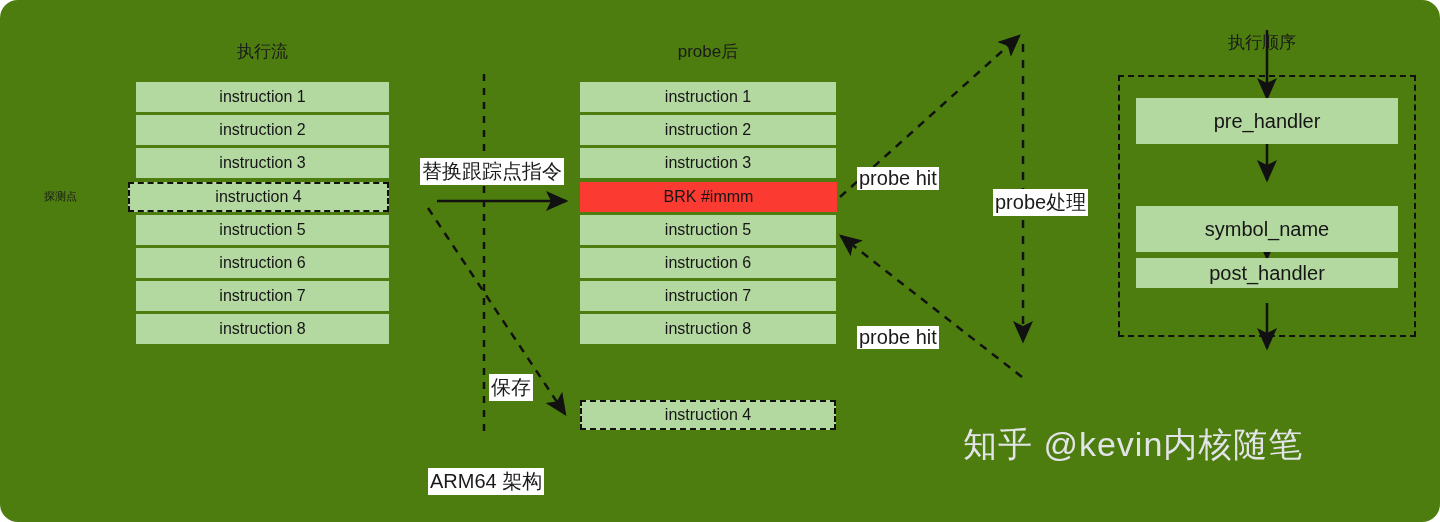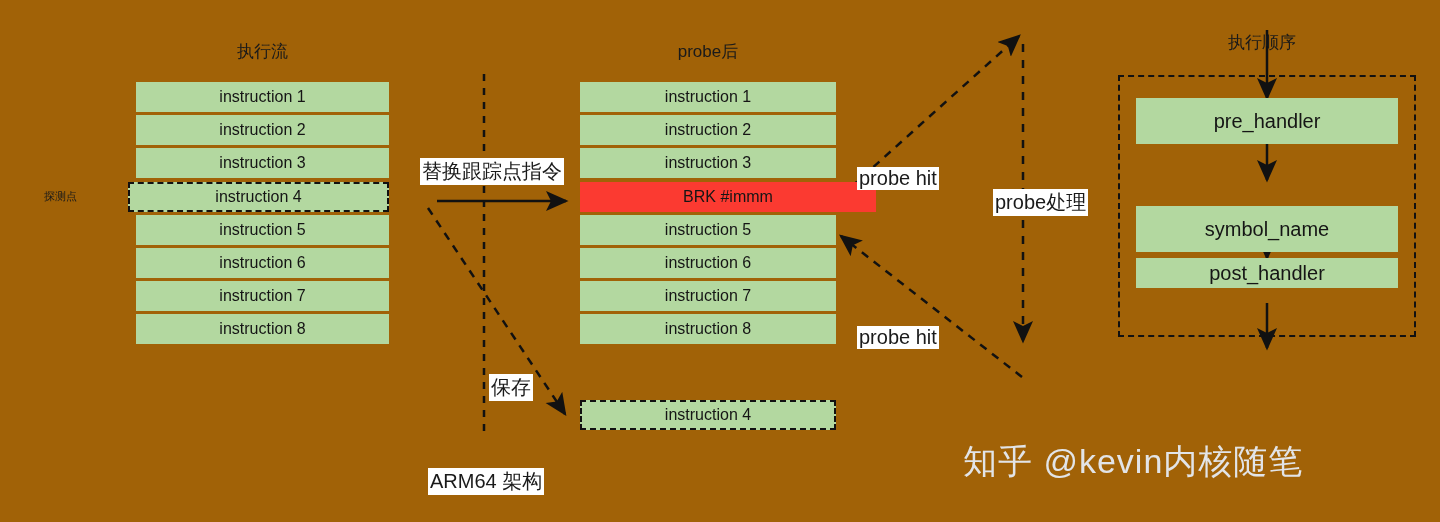--- a/index.html
+++ b/index.html
@@ -16,8 +16,9 @@
     position: relative;
     width: 1440px;
     height: 522px;
-    background: #a16207;
+    background: #4d7c0f;
     overflow: hidden;
+    border-radius: 18px;
   }
   .abs { position: absolute; }
 

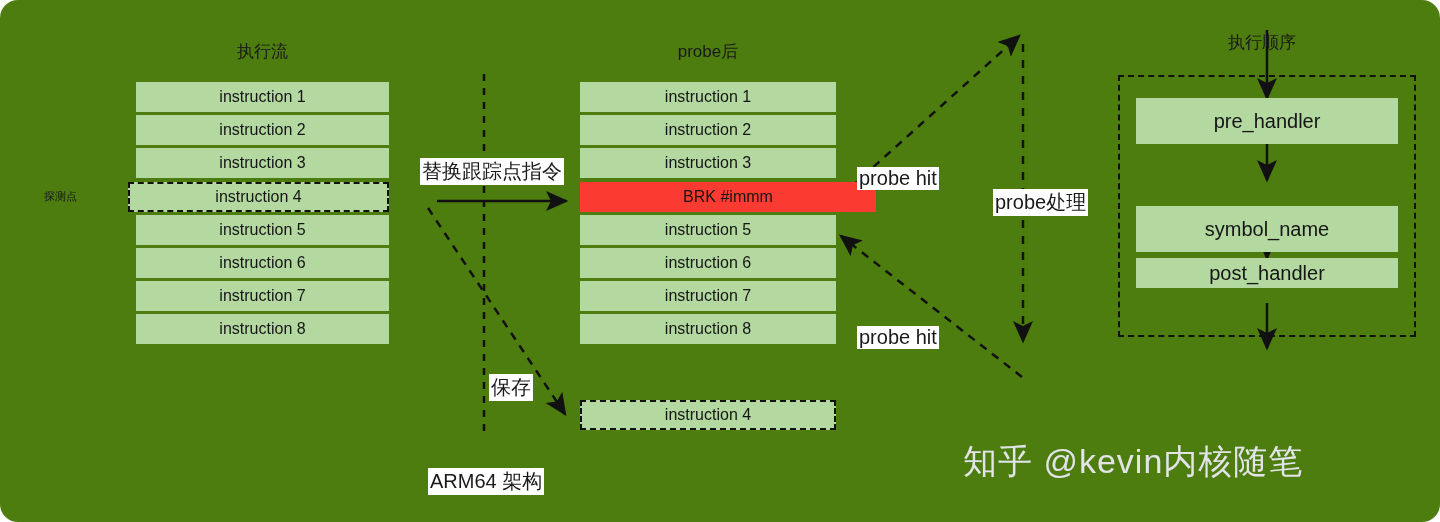--- a/index.html
+++ b/index.html
@@ -172,7 +172,7 @@
       <div class="cell" style="top: 0px; width: 256px; height: 30px;">instruction 1</div>
       <div class="cell" style="top: 33.2px; width: 256px; height: 30px;">instruction 2</div>
       <div class="cell" style="top: 66.4px; width: 256px; height: 30px;">instruction 3</div>
-      <div class="cell red" style="top: 99.6px; width: 296px; height: 30px;">BRK #immm</div>
+      <div class="cell red" style="top: 99.6px; width: 257px; height: 30px;">BRK #immm</div>
       <div class="cell" style="top: 132.8px; width: 256px; height: 30px;">instruction 5</div>
       <div class="cell" style="top: 166px; width: 256px; height: 30px;">instruction 6</div>
       <div class="cell" style="top: 199.2px; width: 256px; height: 30px;">instruction 7</div>

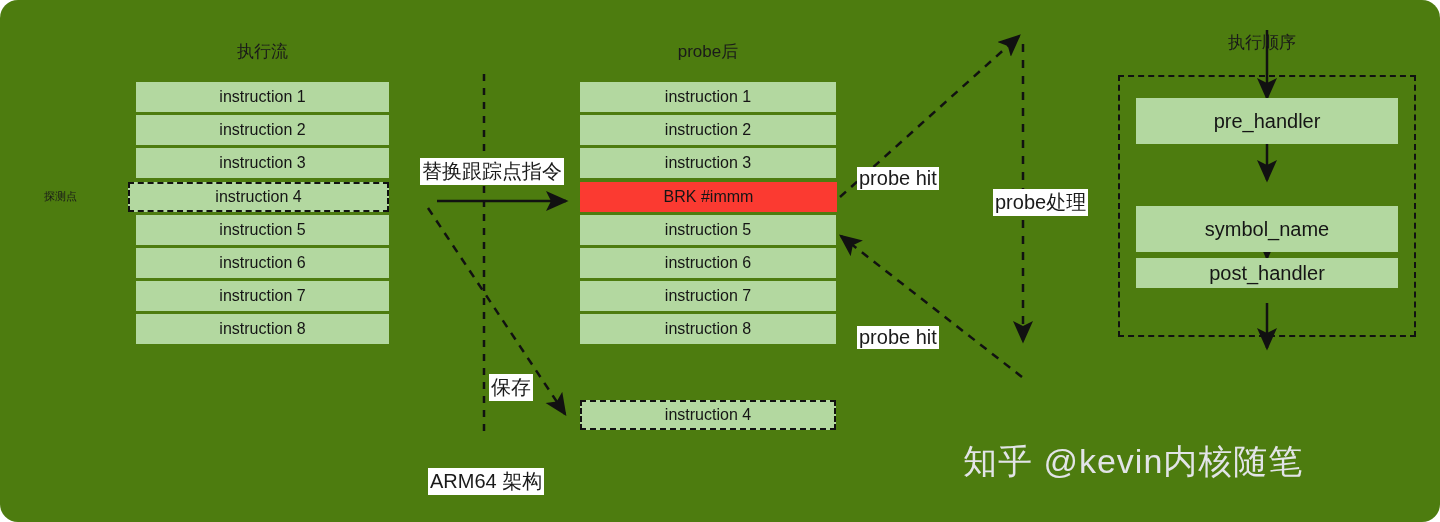--- a/index.html
+++ b/index.html
@@ -203,7 +203,7 @@
       <div class="handler-box" style="left: 1136px; top: 258px; width: 262px; height: 30px;">post_handler</div>
     </div>
 
-  <div class="watermark" style="left:963px; top:439px;">知乎 @kevin内核随笔</div>
+  <div class="watermark" style="left:963px; top:422px;">知乎 @kevin内核随笔</div>
 
 </div>
 

